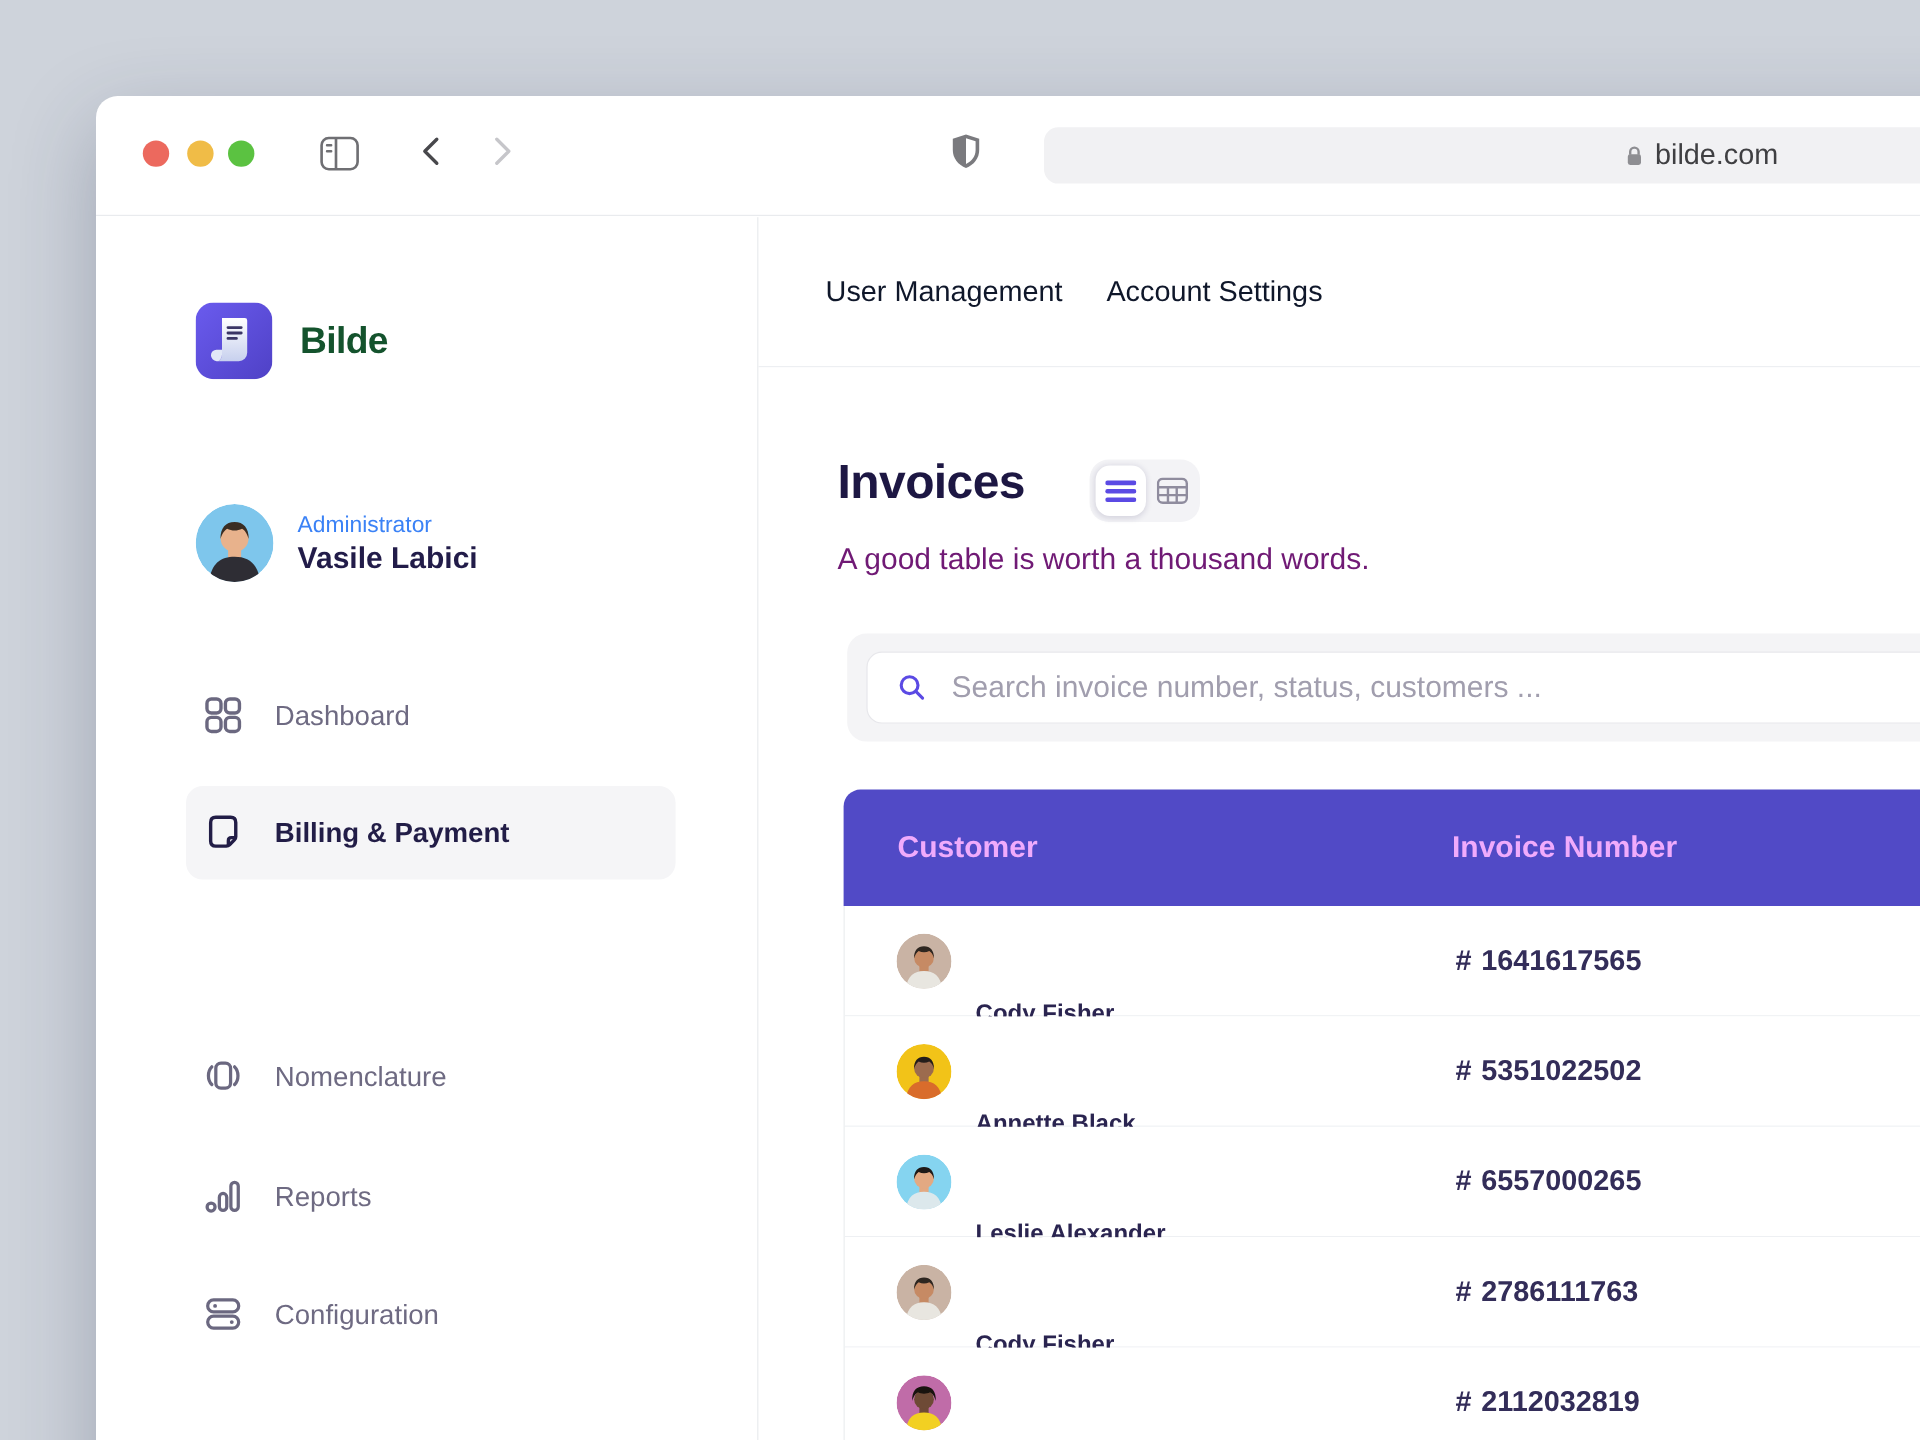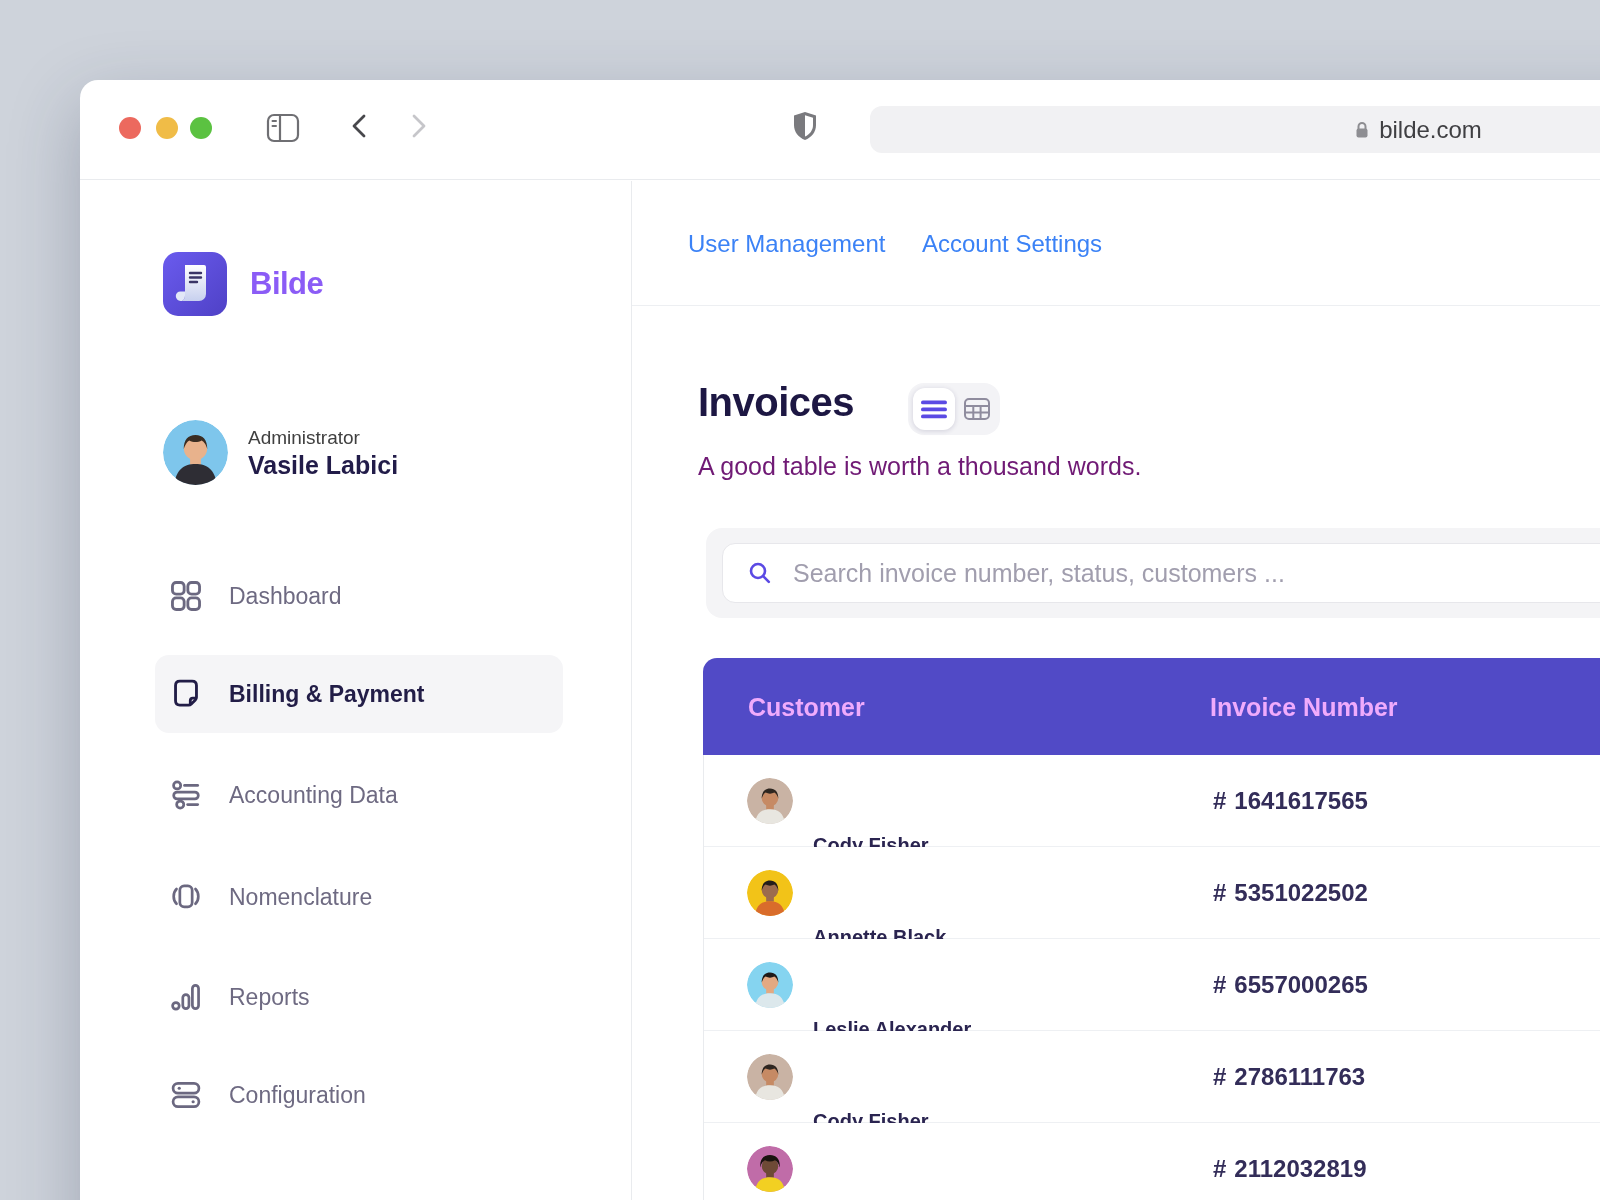--- a/index.html
+++ b/index.html
@@ -42,7 +42,7 @@
   .nav-ic { width:32px; height:32px; flex:0 0 32px; }
 
   
-  .tab { position:absolute; top:150px; font-size:24px; color:#3b82f6; font-weight:500; cursor:pointer; }
+  .tab { position:absolute; top:150px; font-size:24px; color:#0f172a; font-weight:500; cursor:pointer; }
   .tab.t1 { left:608px; } .tab.t2 { left:842px; }
   .h-divider { position:absolute; top:225px; left:552px; right:0; height:1px; background:#EDEFF2; }
 

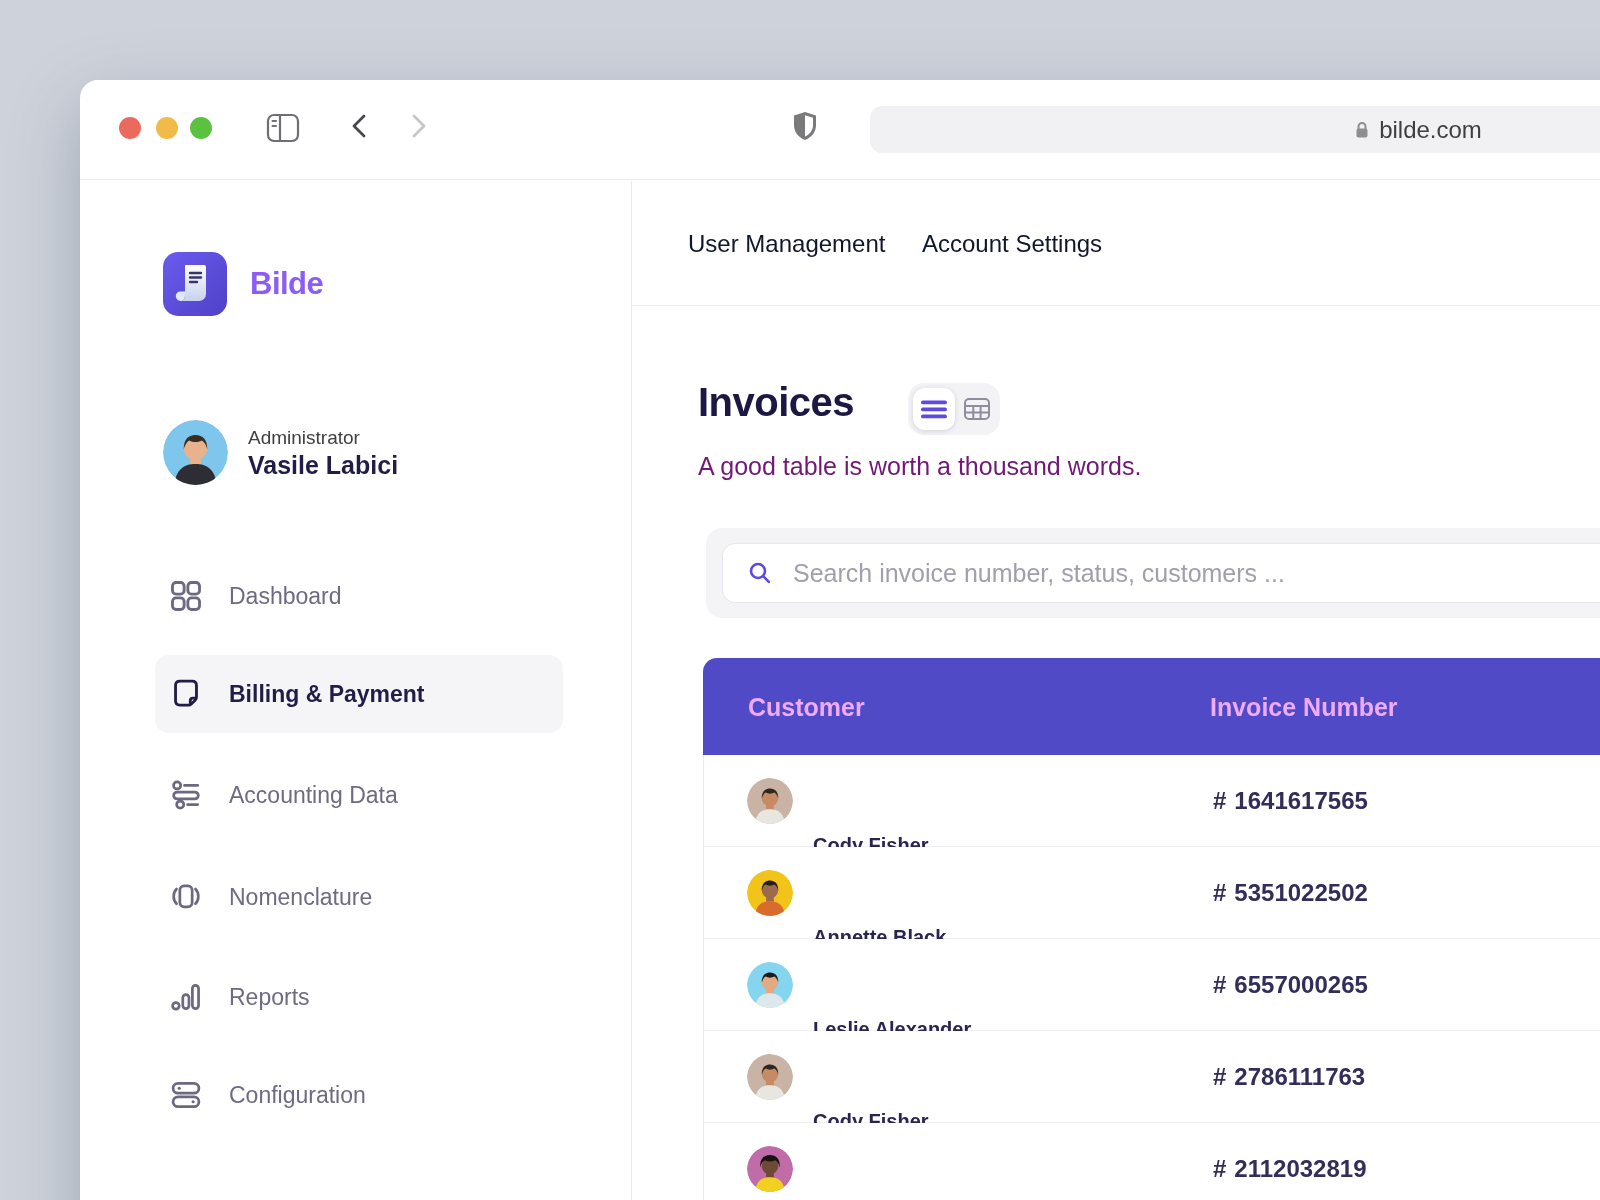--- a/index.html
+++ b/index.html
@@ -29,7 +29,7 @@
   .v-divider { position:absolute; left:551px; top:101px; bottom:0; width:1px; background:#E9EBEE; }
   .logo { position:absolute; left:83px; top:172px; width:64px; height:64px; }
   .brand { position:absolute; left:170px; top:186px; font-size:31px; font-weight:800;
-           color:#8b5cf6; letter-spacing:-0.5px; }
+           color:#14532d; letter-spacing:-0.5px; }
   .user-avatar { position:absolute; left:83px; top:340px; width:65px; height:65px; }
   .user-role { position:absolute; left:168px; top:347px; font-size:19px; color:#404040; }
   .user-name { position:absolute; left:168px; top:371px; font-size:25px; font-weight:700; color:#221C49; }

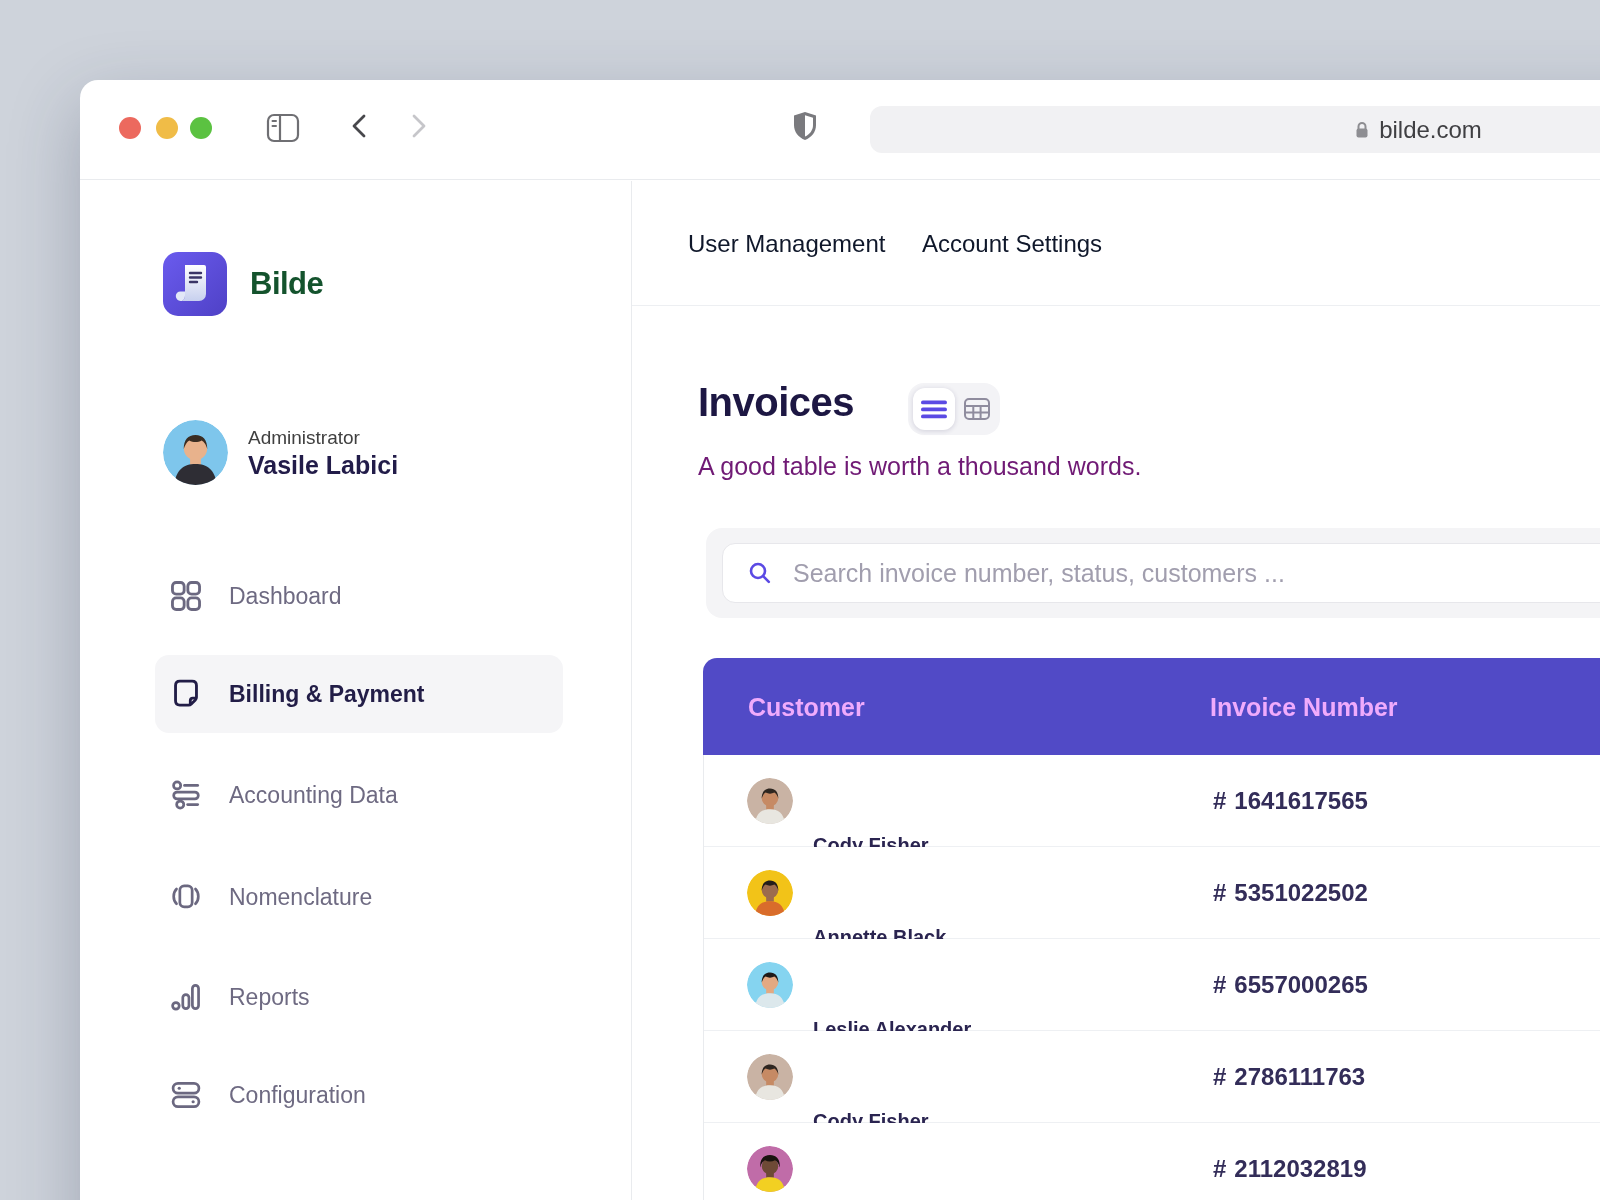--- a/index.html
+++ b/index.html
@@ -31,7 +31,7 @@
   .brand { position:absolute; left:170px; top:186px; font-size:31px; font-weight:800;
            color:#14532d; letter-spacing:-0.5px; }
   .user-avatar { position:absolute; left:83px; top:340px; width:65px; height:65px; }
-  .user-role { position:absolute; left:168px; top:347px; font-size:19px; color:#404040; }
+  .user-role { position:absolute; left:168px; top:347px; font-size:19px; color:#3b82f6; }
   .user-name { position:absolute; left:168px; top:371px; font-size:25px; font-weight:700; color:#221C49; }
 
   .nav-item { position:absolute; left:75px; width:408px; height:78px; border-radius:14px;

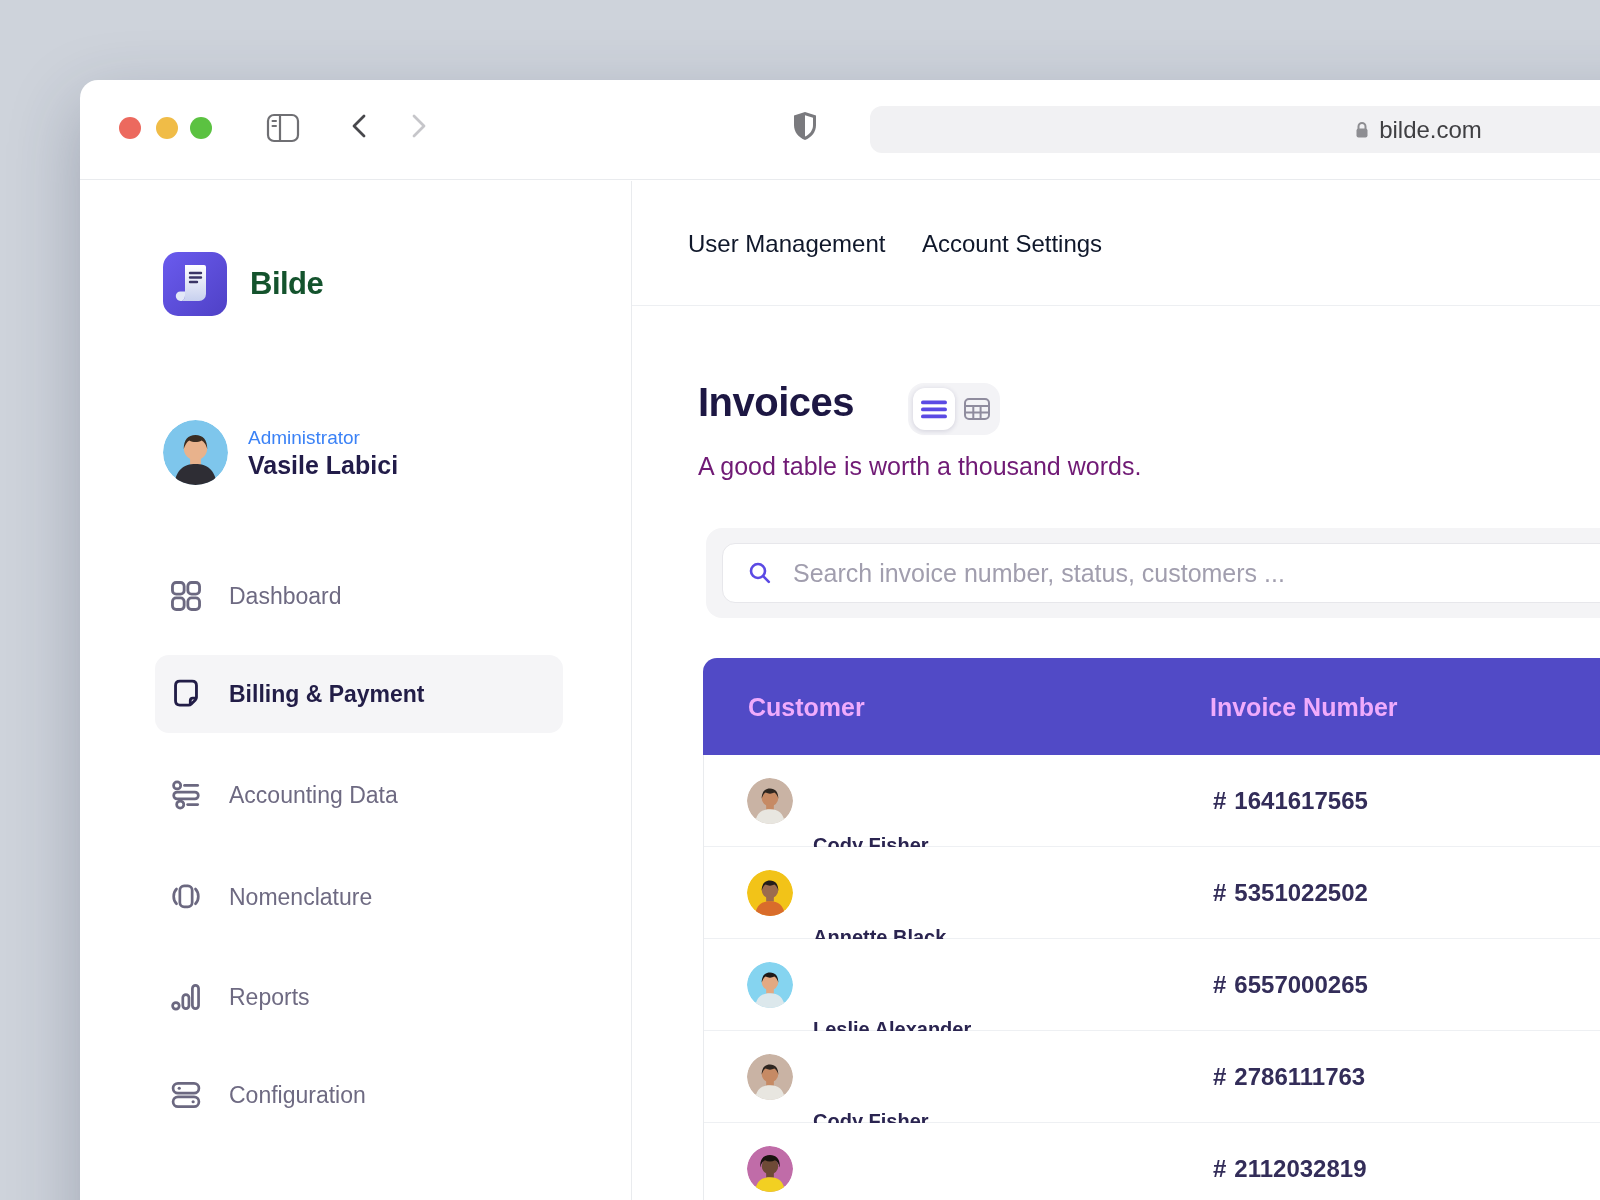--- a/index.html
+++ b/index.html
@@ -181,16 +181,6 @@
       <span class="lbl">Billing &amp; Payment</span>
     </div>
 
-    <div class="nav-item" style="top:676px">
-      <svg class="nav-ic" viewBox="0 0 26 26" fill="none">
-        <circle cx="5.8" cy="5.2" r="2.9" stroke="#6B6880" stroke-width="2.2"></circle>
-        <path d="M11.8 5.2 H22.5" stroke="#6B6880" stroke-width="2.2" stroke-linecap="round"></path>
-        <rect x="3" y="10.6" width="20" height="5.6" rx="2.8" stroke="#6B6880" stroke-width="2.2"></rect>
-        <circle cx="8.3" cy="20.8" r="2.9" stroke="#6B6880" stroke-width="2.2"></circle>
-        <path d="M14.3 20.8 H22.5" stroke="#6B6880" stroke-width="2.2" stroke-linecap="round"></path>
-      </svg>
-      <span class="lbl">Accounting Data</span>
-    </div>
 
     <div class="nav-item" style="top:778px">
       <svg class="nav-ic" viewBox="0 0 26 26" fill="none">

